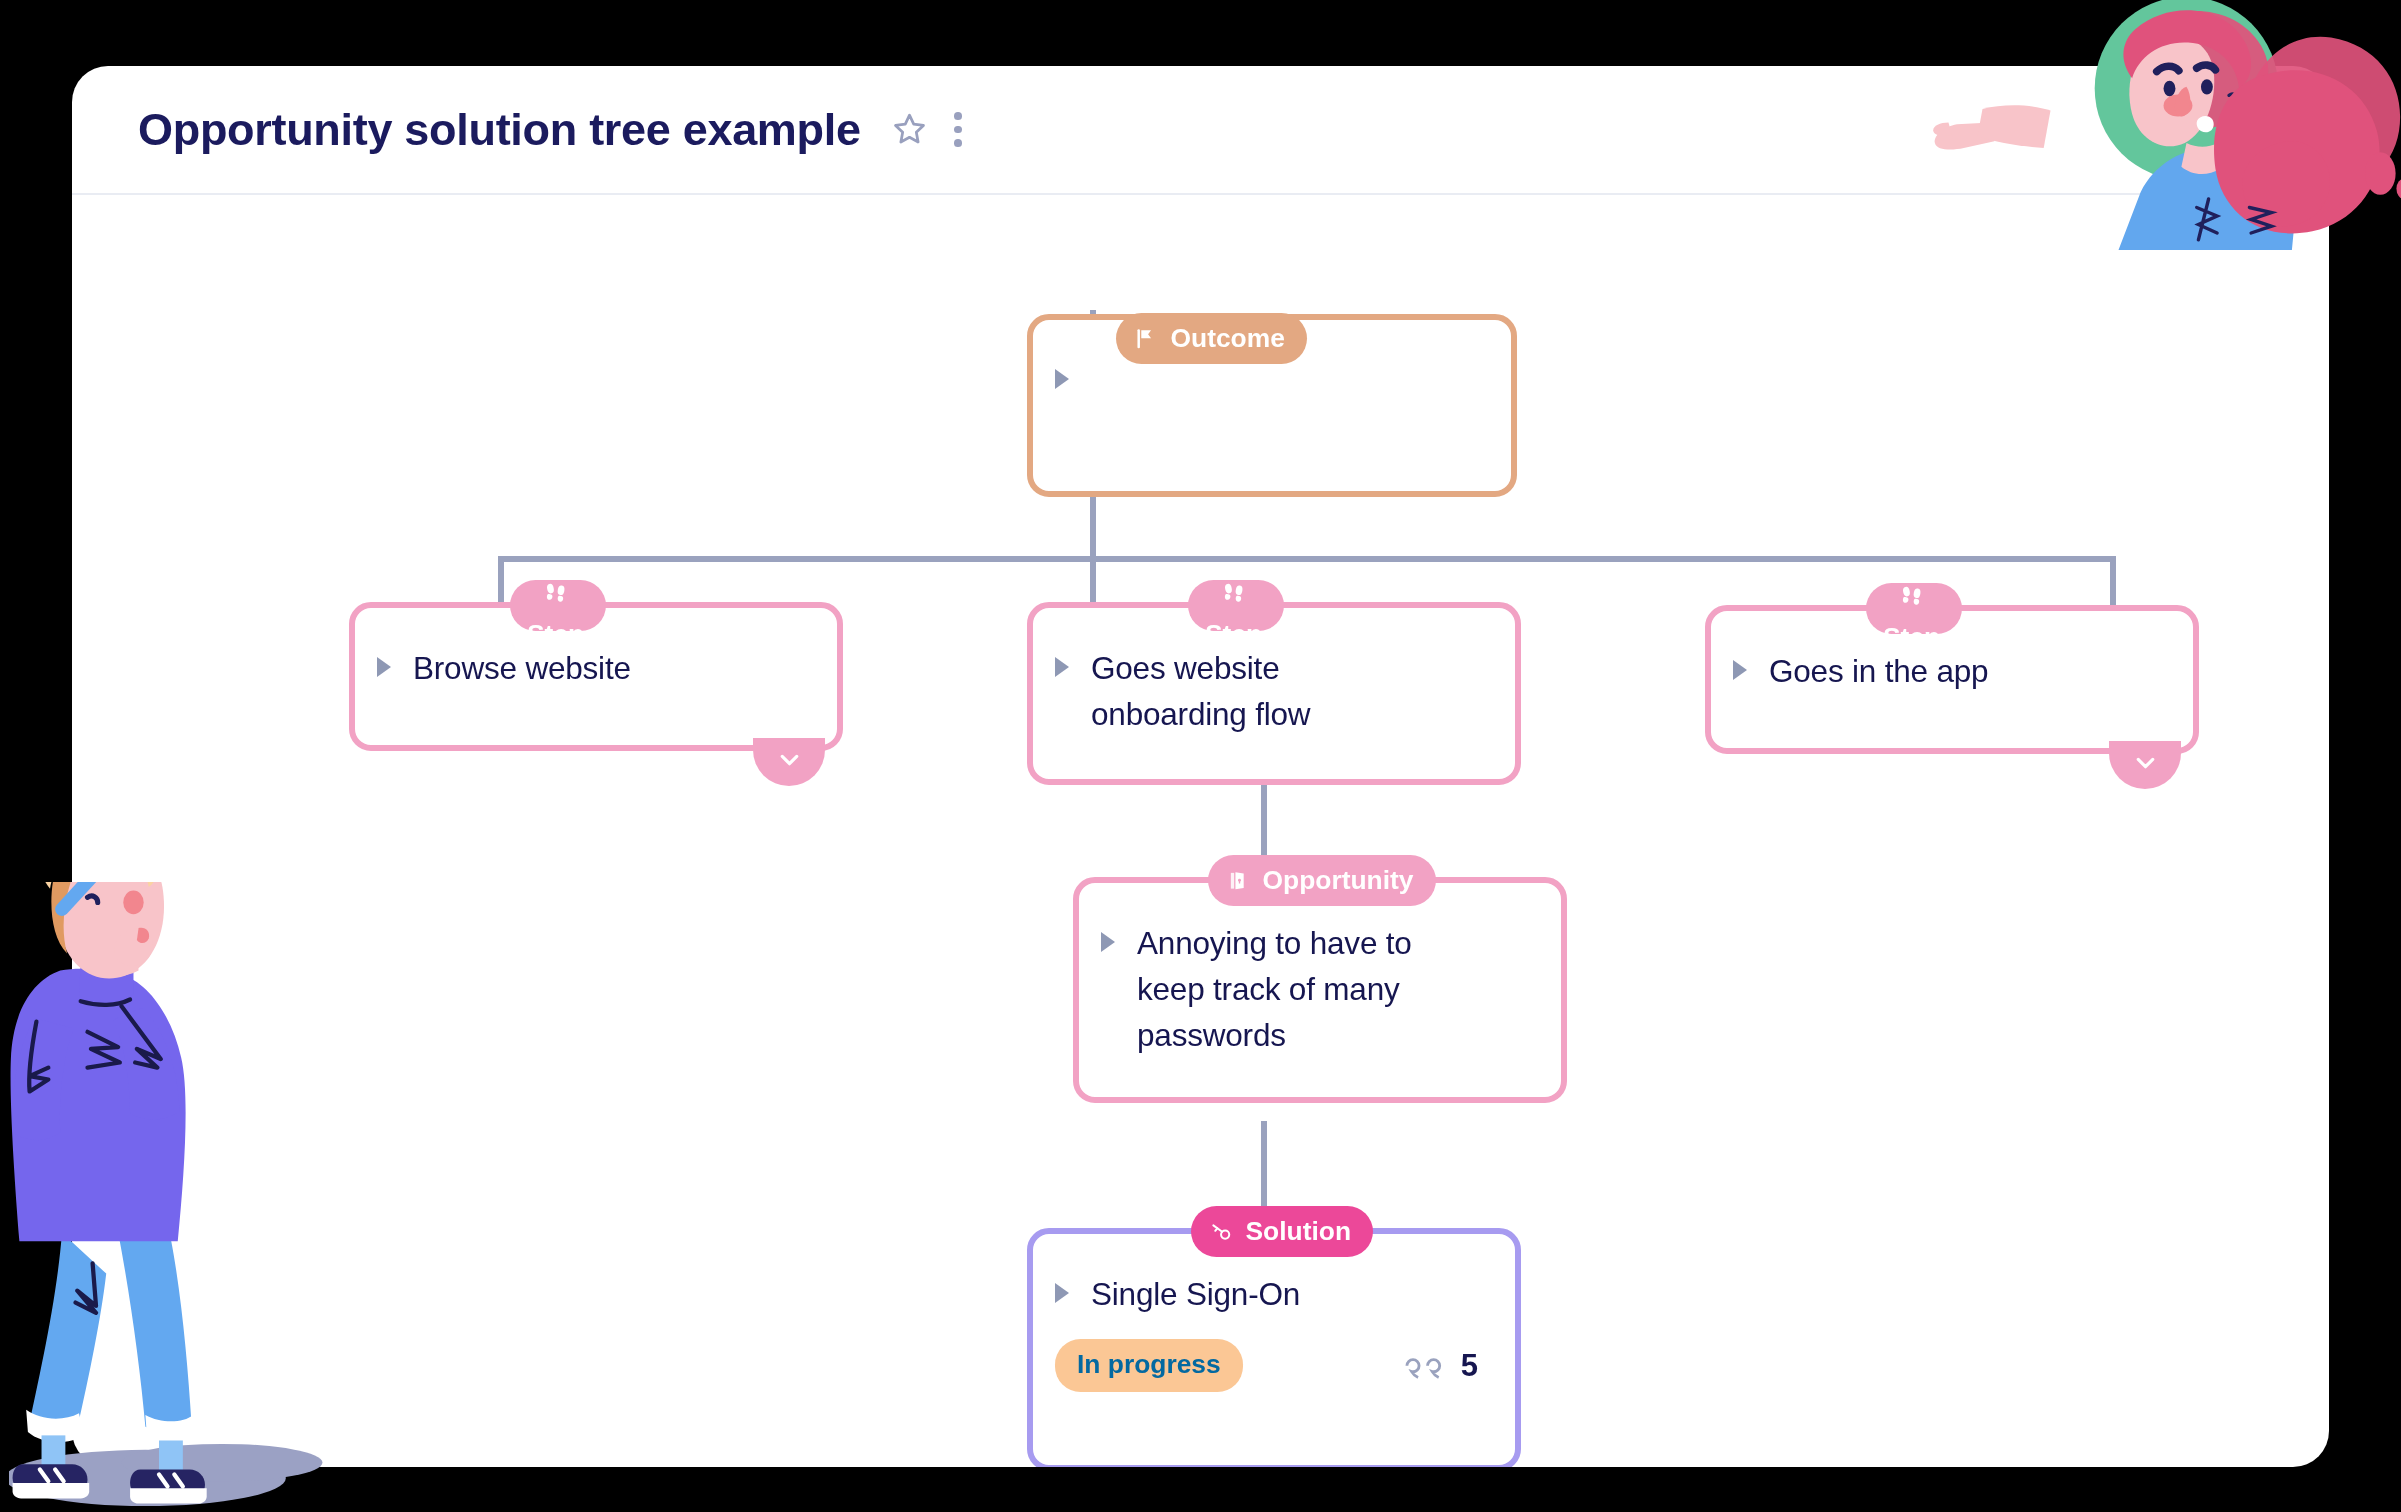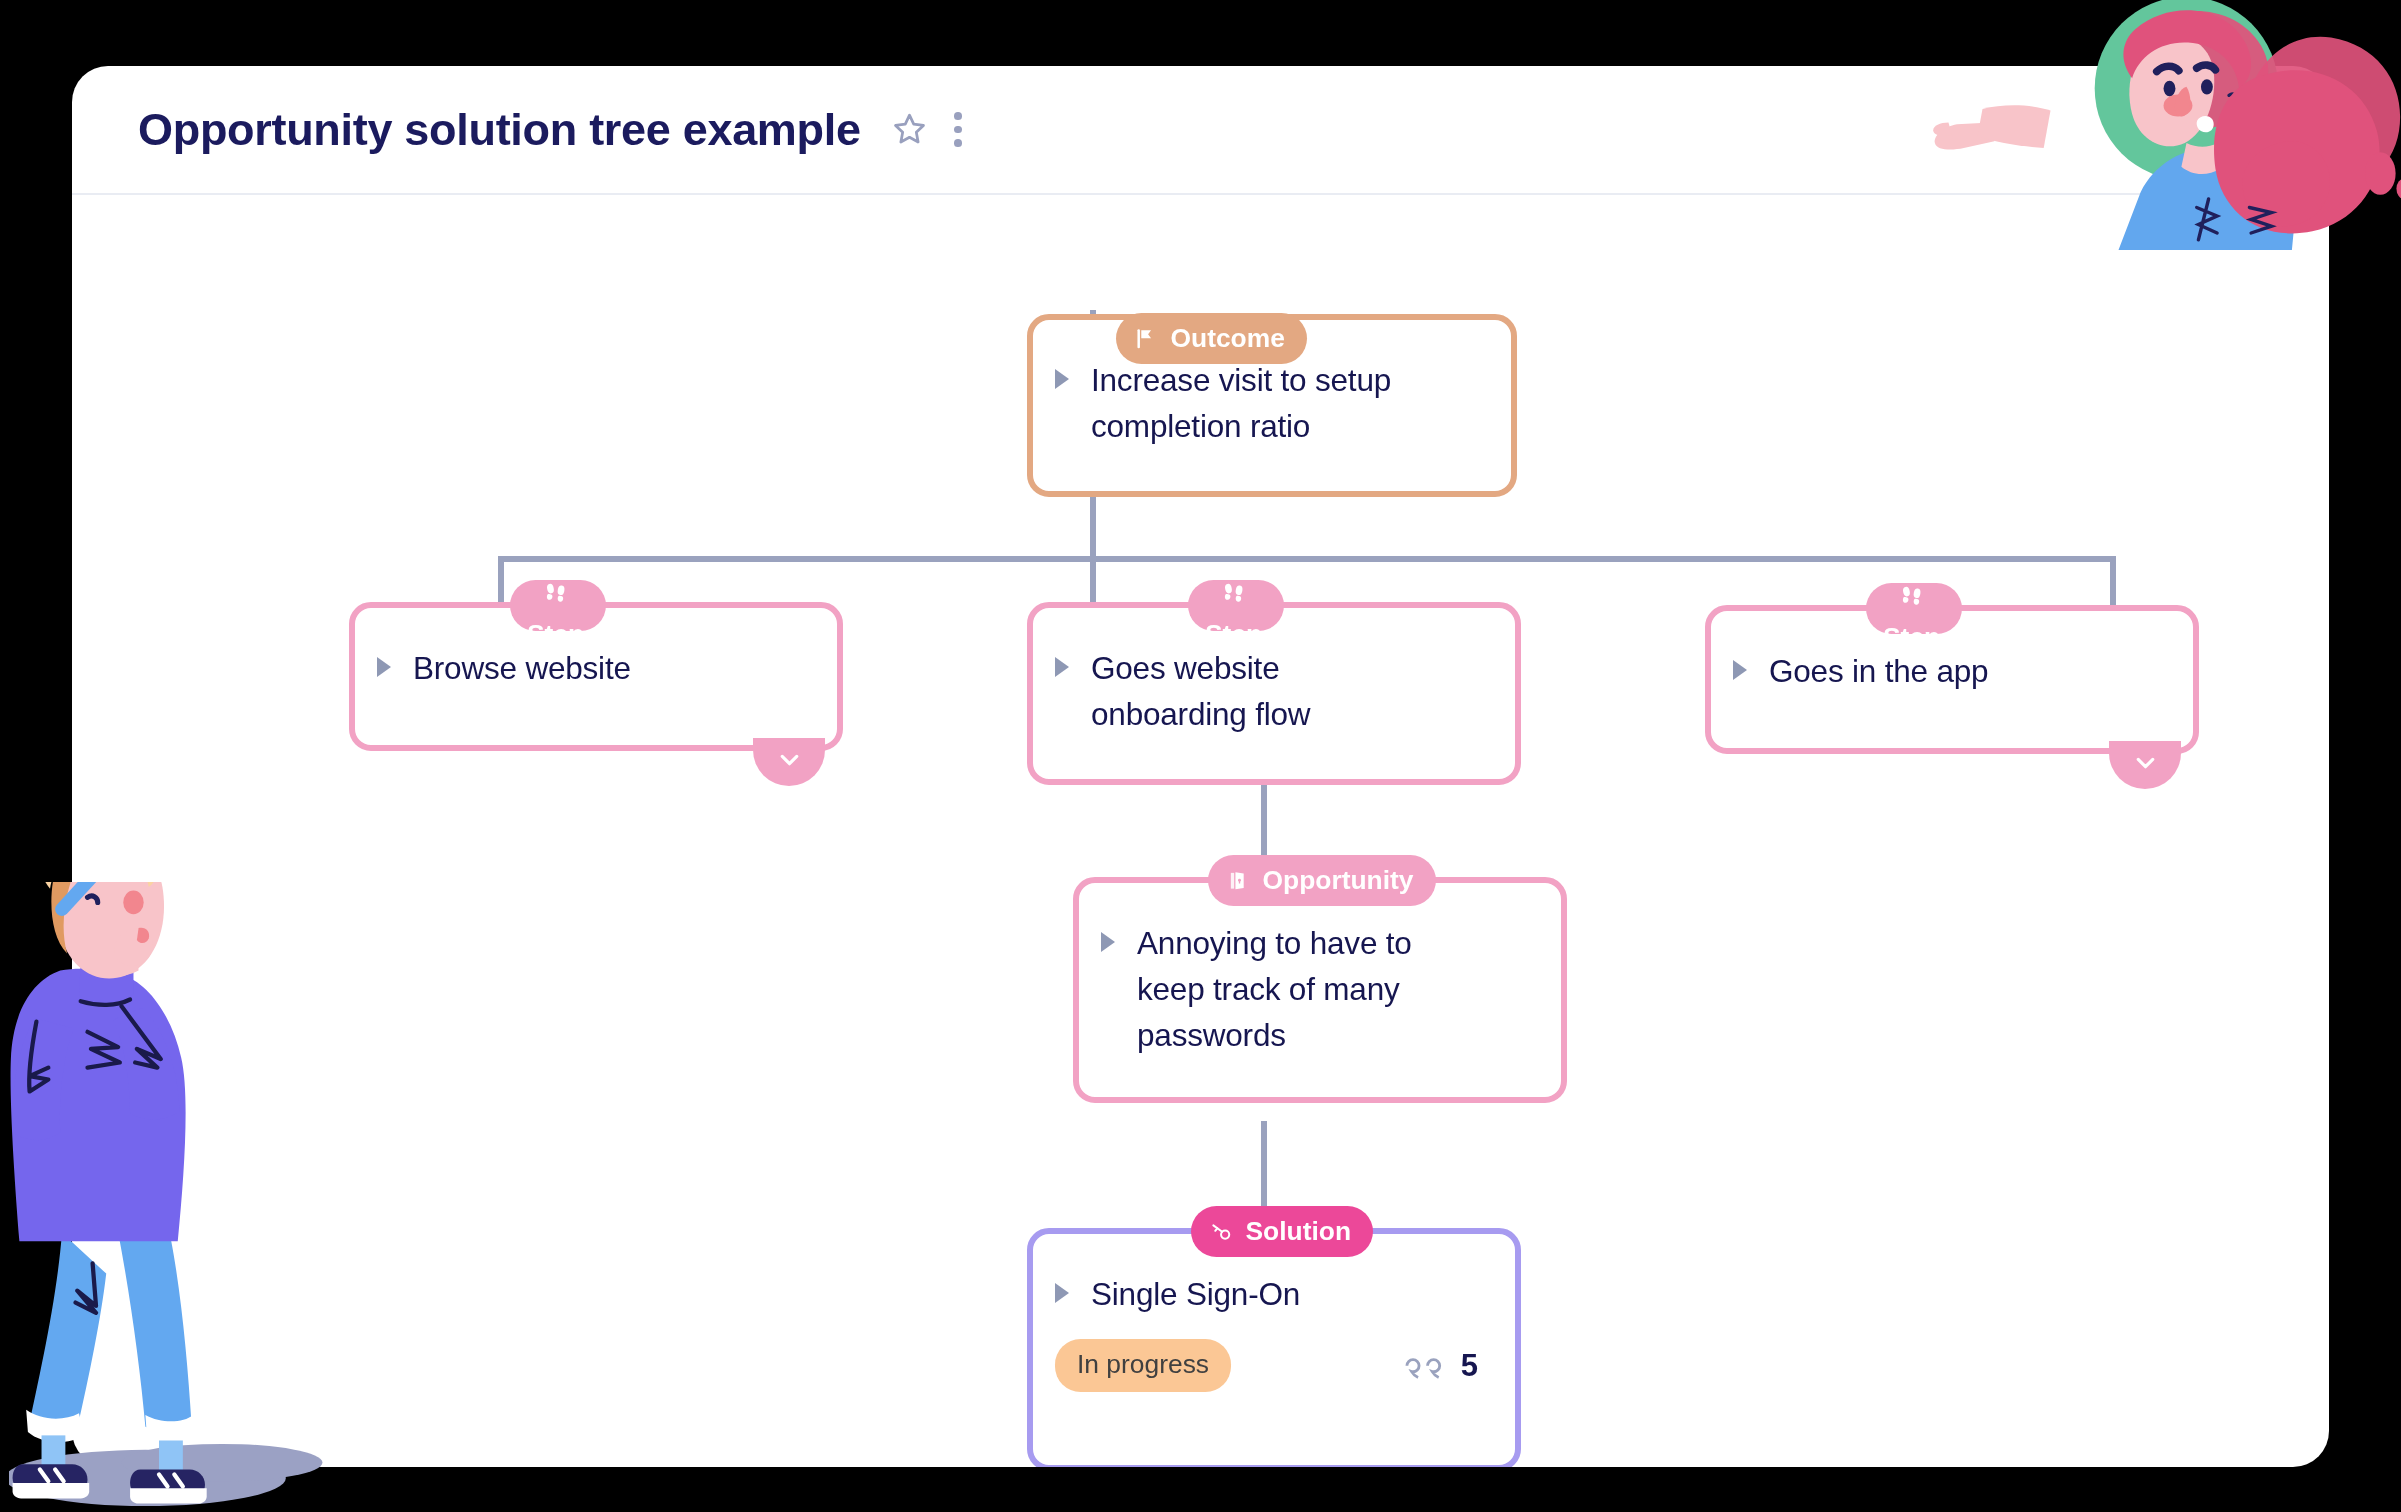--- a/index.html
+++ b/index.html
@@ -179,7 +179,6 @@
         </div>
         <div class="node-body">
           <span class="caret"></span>
-          <span class="node-text">Increase visit to setup completion ratio</span>
         </div>
       </div>
 

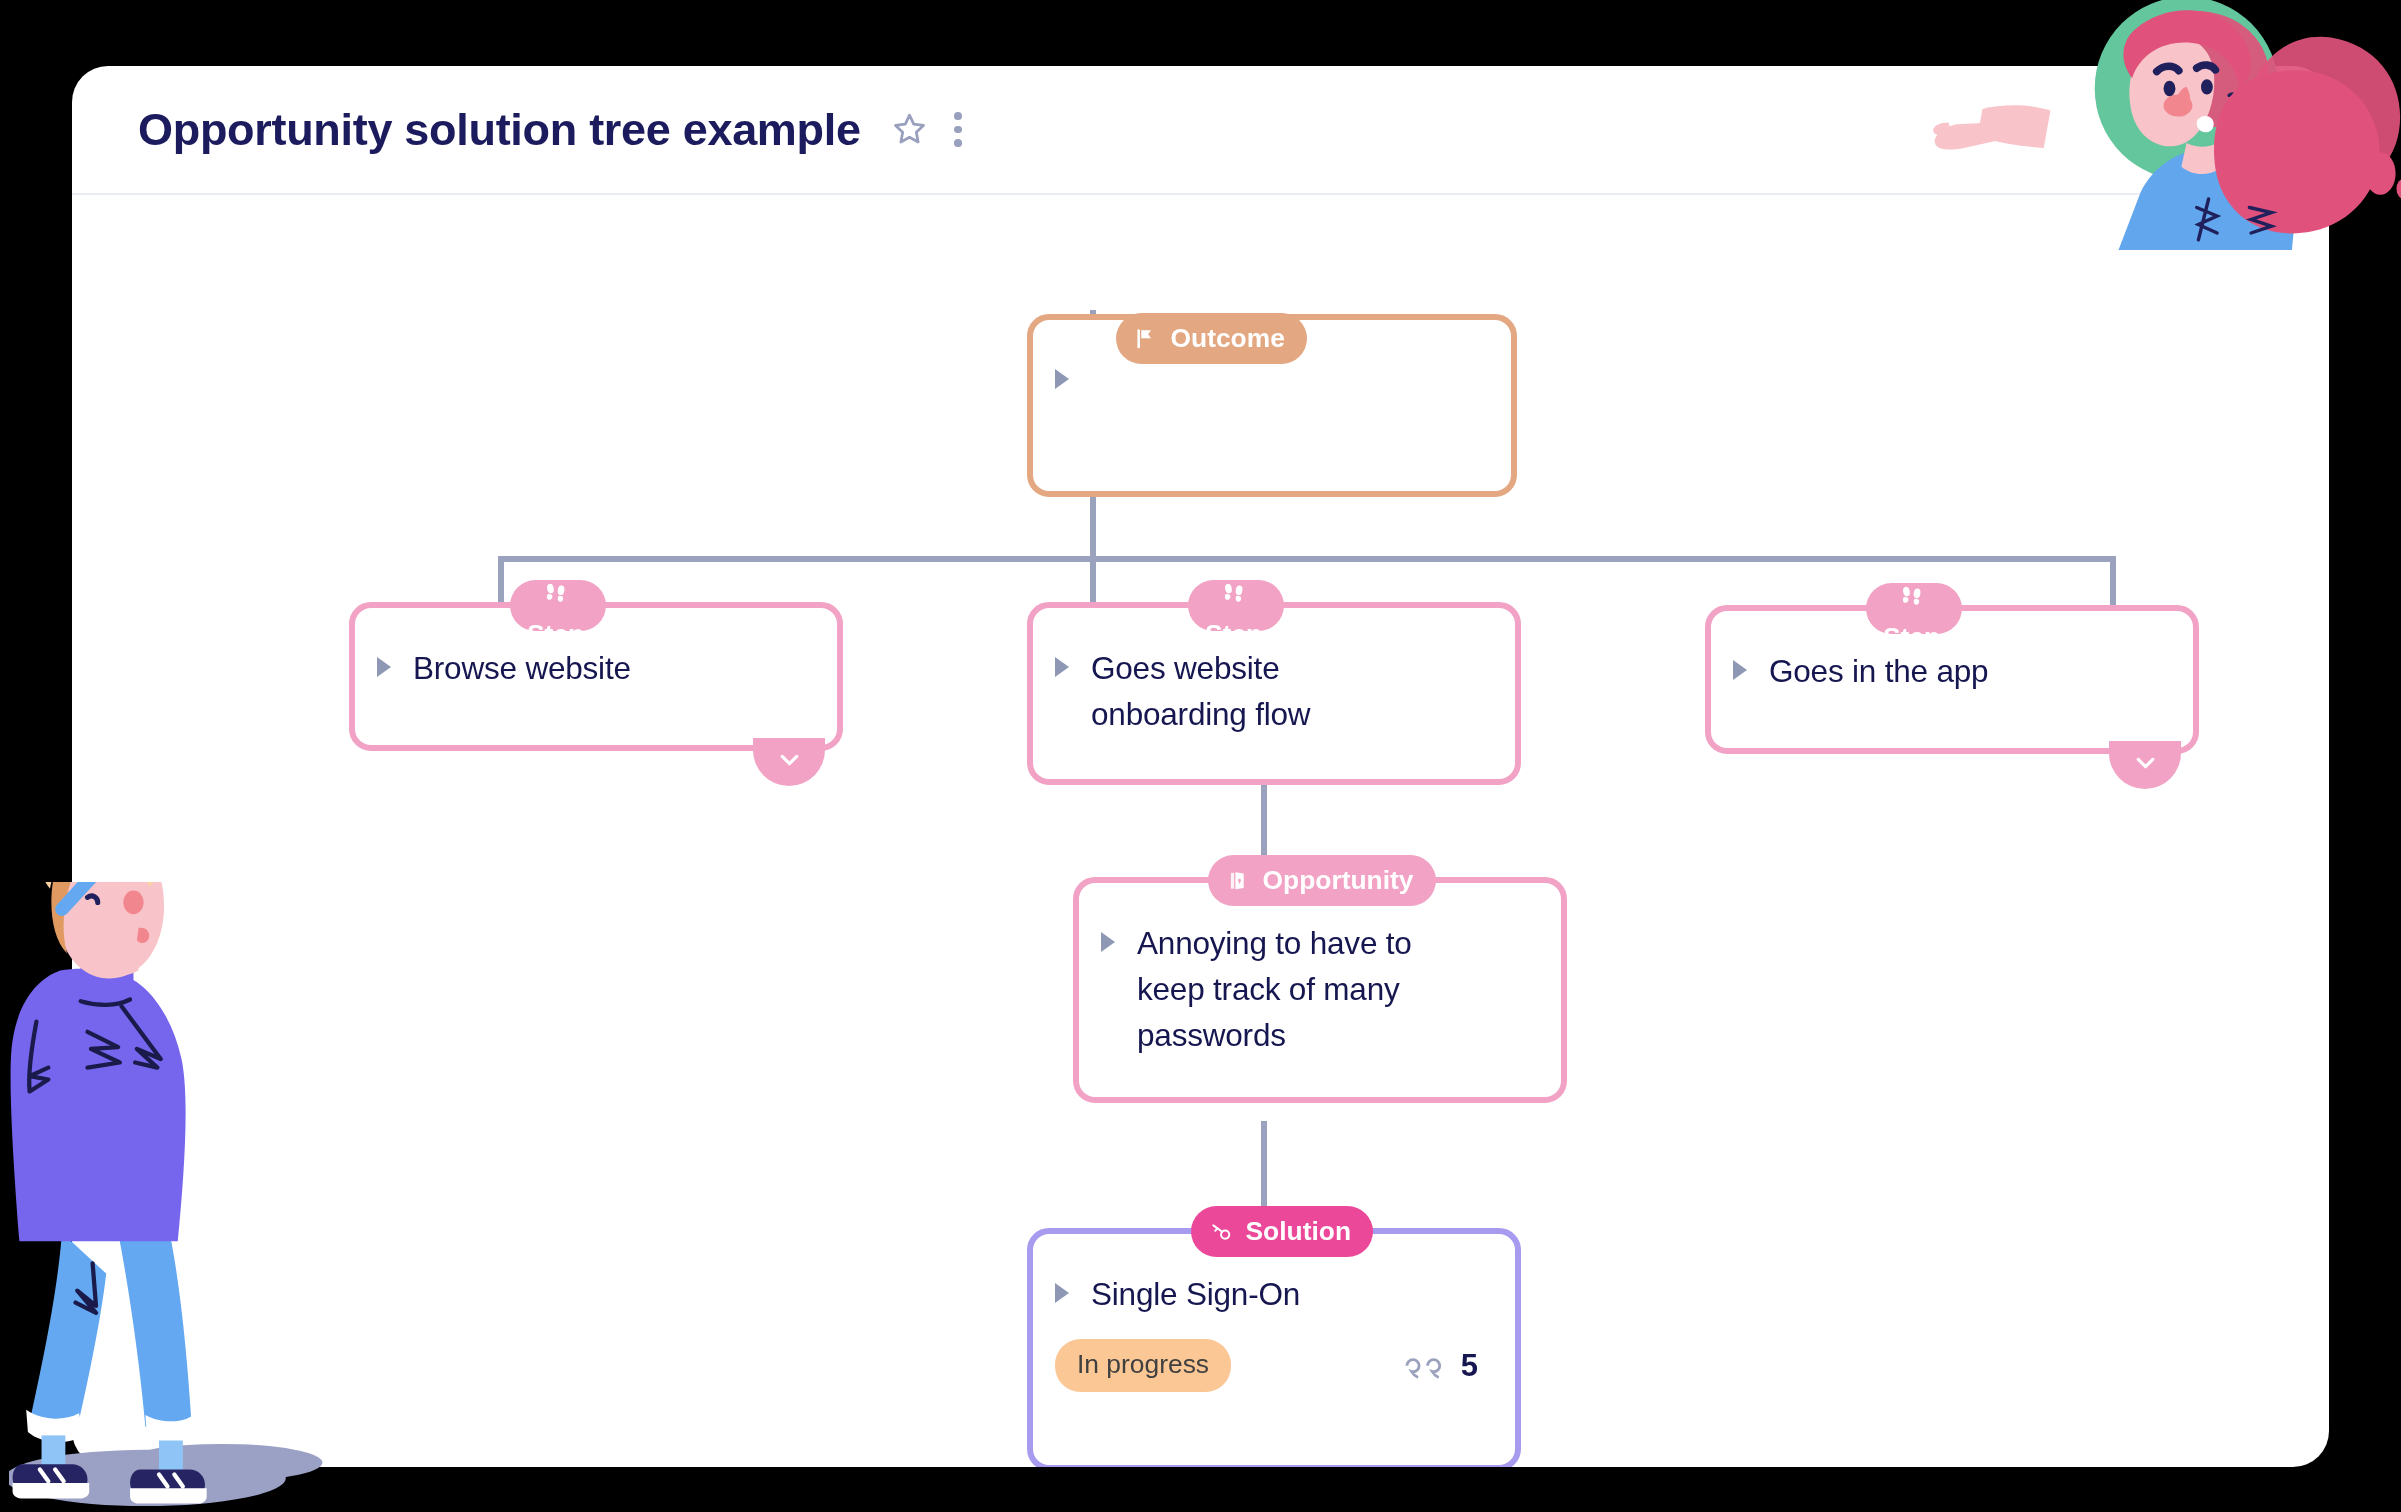--- a/index.html
+++ b/index.html
@@ -113,9 +113,9 @@
   }
   .status-pill {
     background:#FBC795;
-    color:#404040;
+    color:#0369a1;
     font-size: 26.4px;
-    font-weight: normal;
+    font-weight: bold;
     border-radius: 25.5px;
     padding: 10.2px 22px 12px;
     white-space:nowrap;

